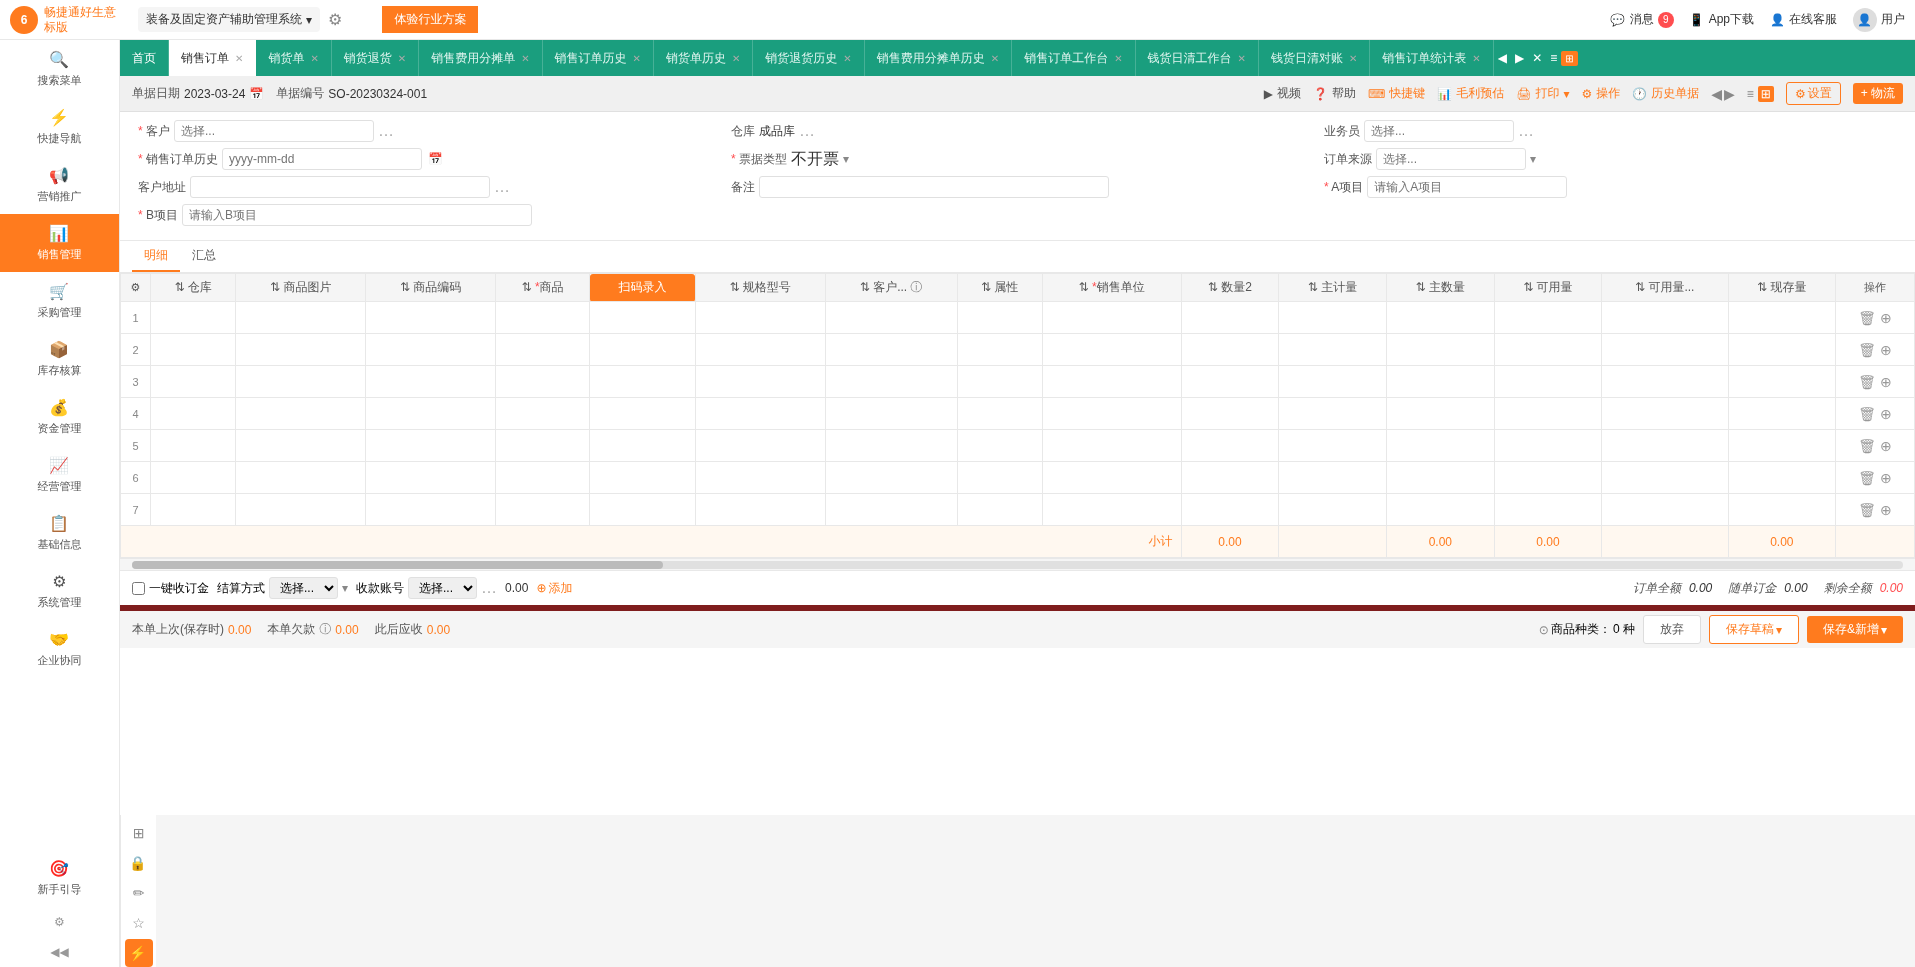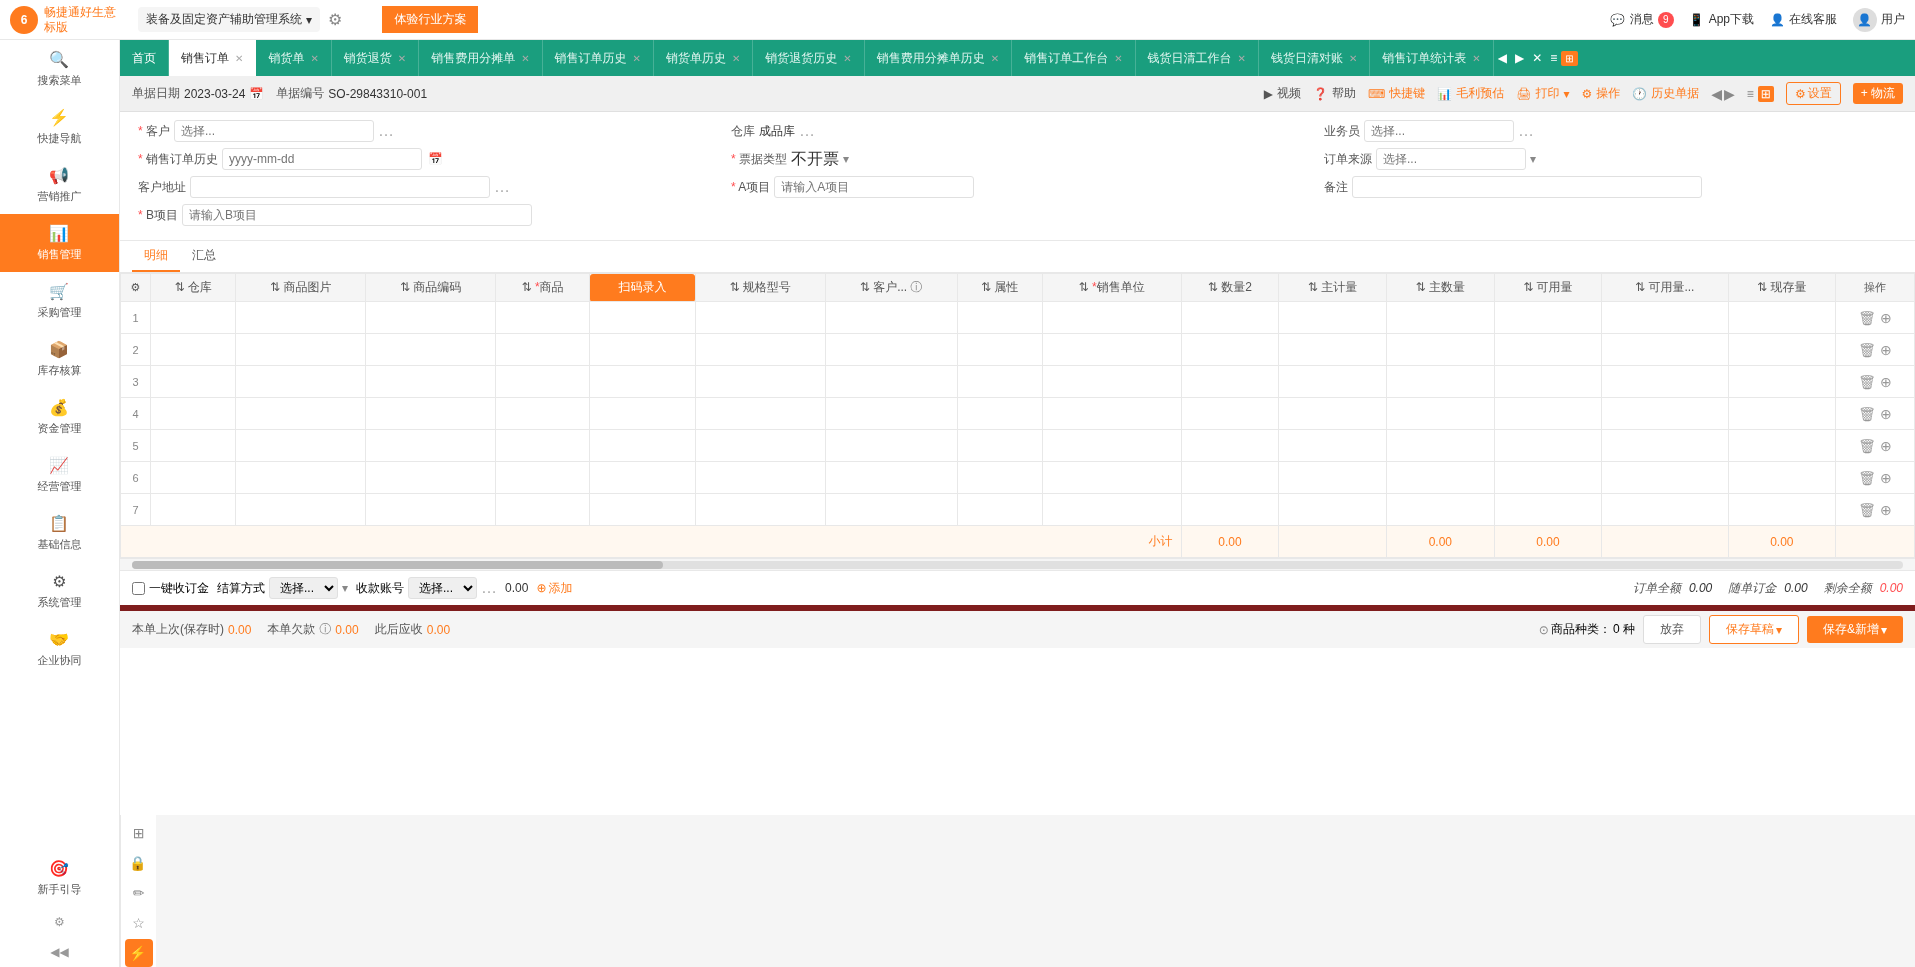--- a/index.html
+++ b/index.html
@@ -368,7 +368,7 @@
         </div>
         <div class="toolbar-item">
           <span style="color:#555;">单据编号</span>
-          <span class="doc-no">SO-29843310-001</span>
+          <span class="doc-no">SO-20230324-001</span>
         </div>
         <div style="flex:1"></div>
         <div class="toolbar-item">

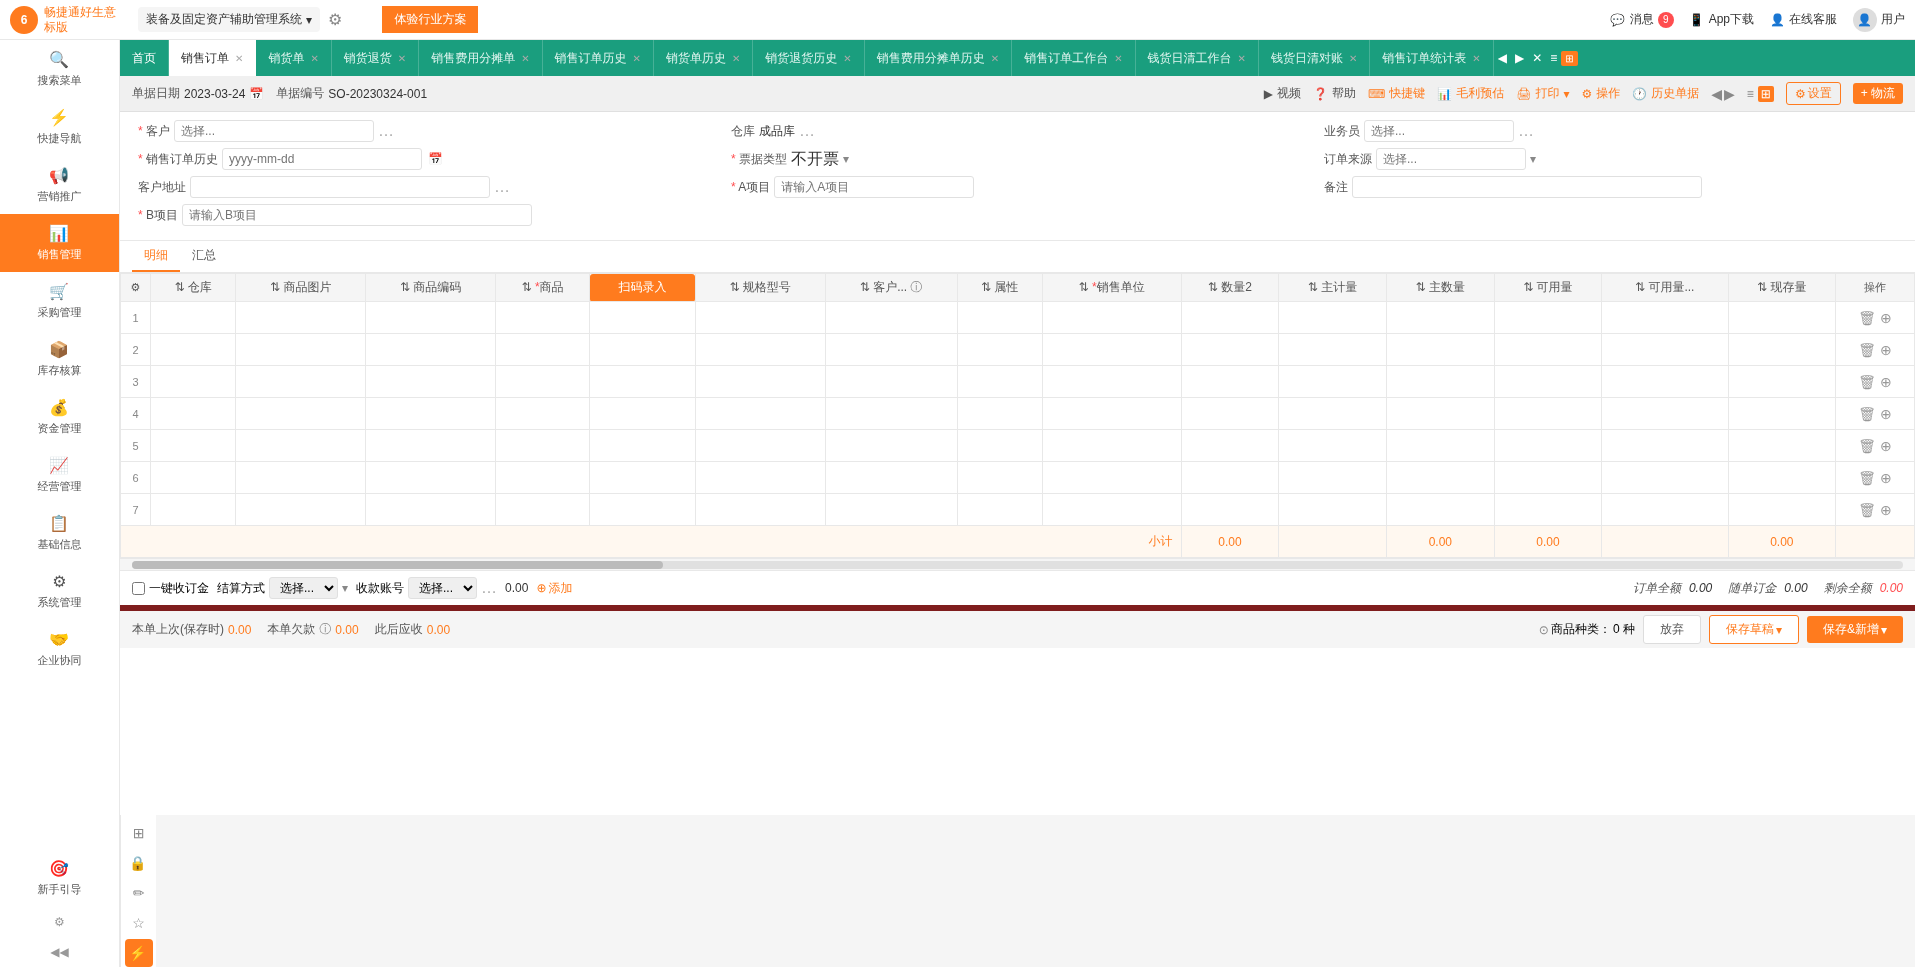--- a/index.html
+++ b/index.html
@@ -462,12 +462,12 @@
             <span class="form-dots">…</span>
           </div>
           <div class="form-field">
+            <span class="form-label">备注</span>
+            <input class="form-input" style="max-width: 350px;">
+          </div>
+          <div class="form-field">
             <span class="form-label"><span class="required-mark">*</span> <span>A项目</span></span>
             <input class="form-input placeholder-text" style="max-width: 200px;" placeholder="请输入A项目">
-          </div>
-          <div class="form-field">
-            <span class="form-label">备注</span>
-            <input class="form-input" style="max-width: 350px;">
           </div>
         </div>
 

